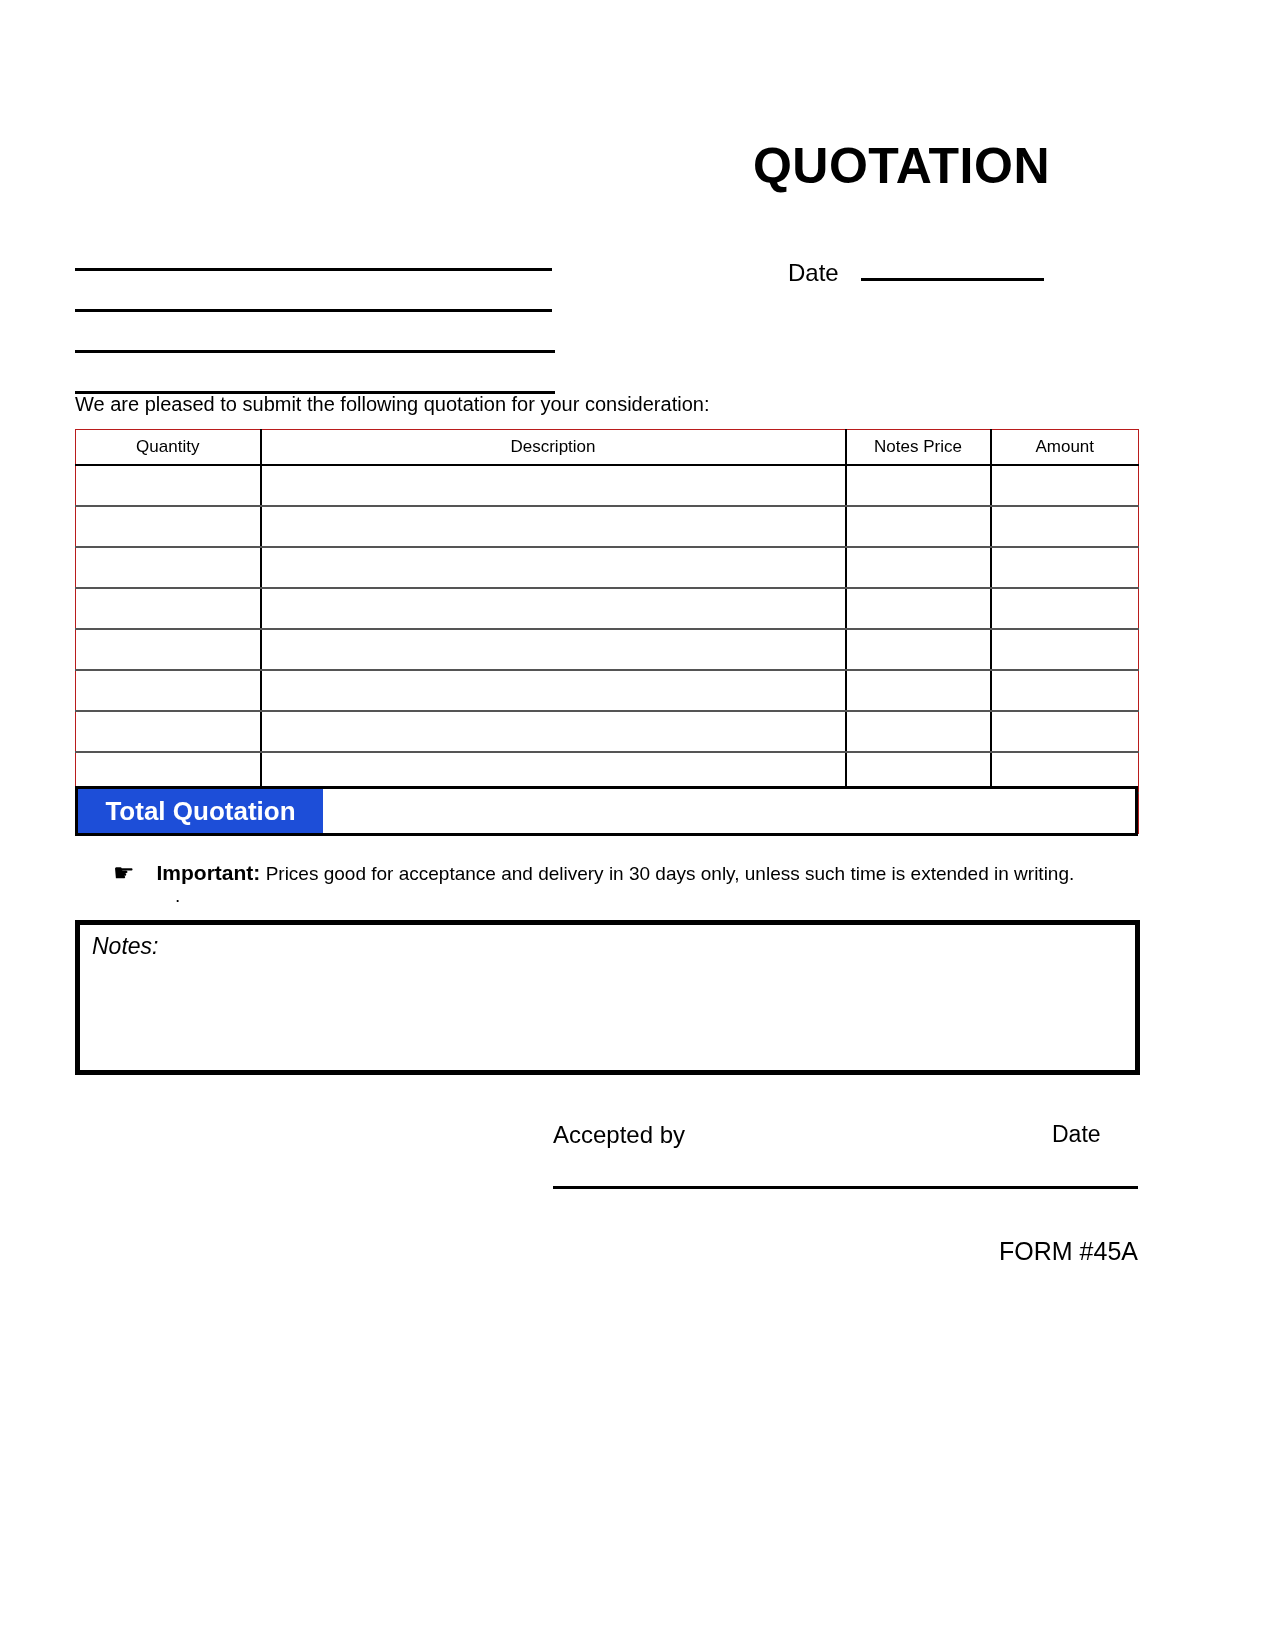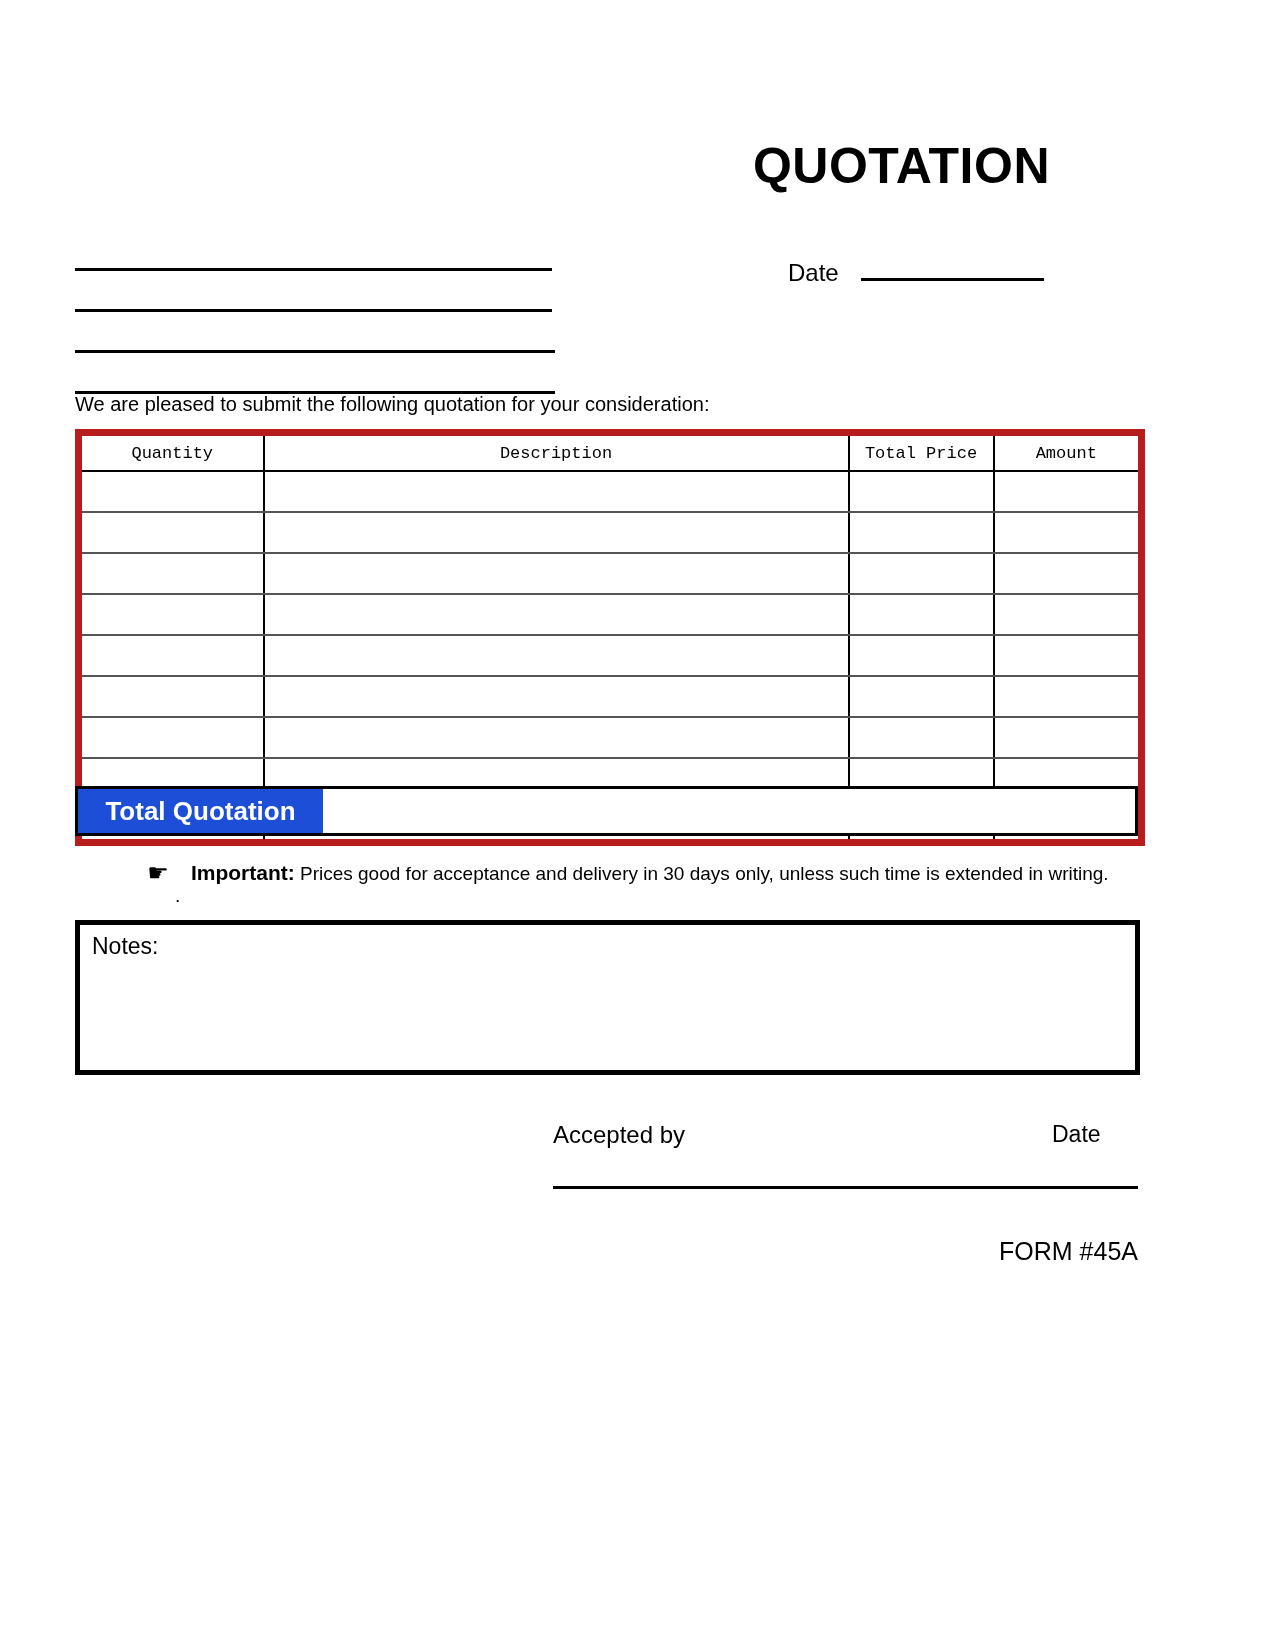--- a/index.html
+++ b/index.html
@@ -87,9 +87,8 @@
     top: 429px;
     width: 1063px;
     border-collapse: collapse;
-    border: 7px solid #b91c1c;
+    border: 1px solid #b91c1c;
     table-layout: fixed;
-    font-family: Liberation Mono, monospace;
   }
   .items-table col.c-qty   { width: 185px; }
   .items-table col.c-desc  { width: 585px; }

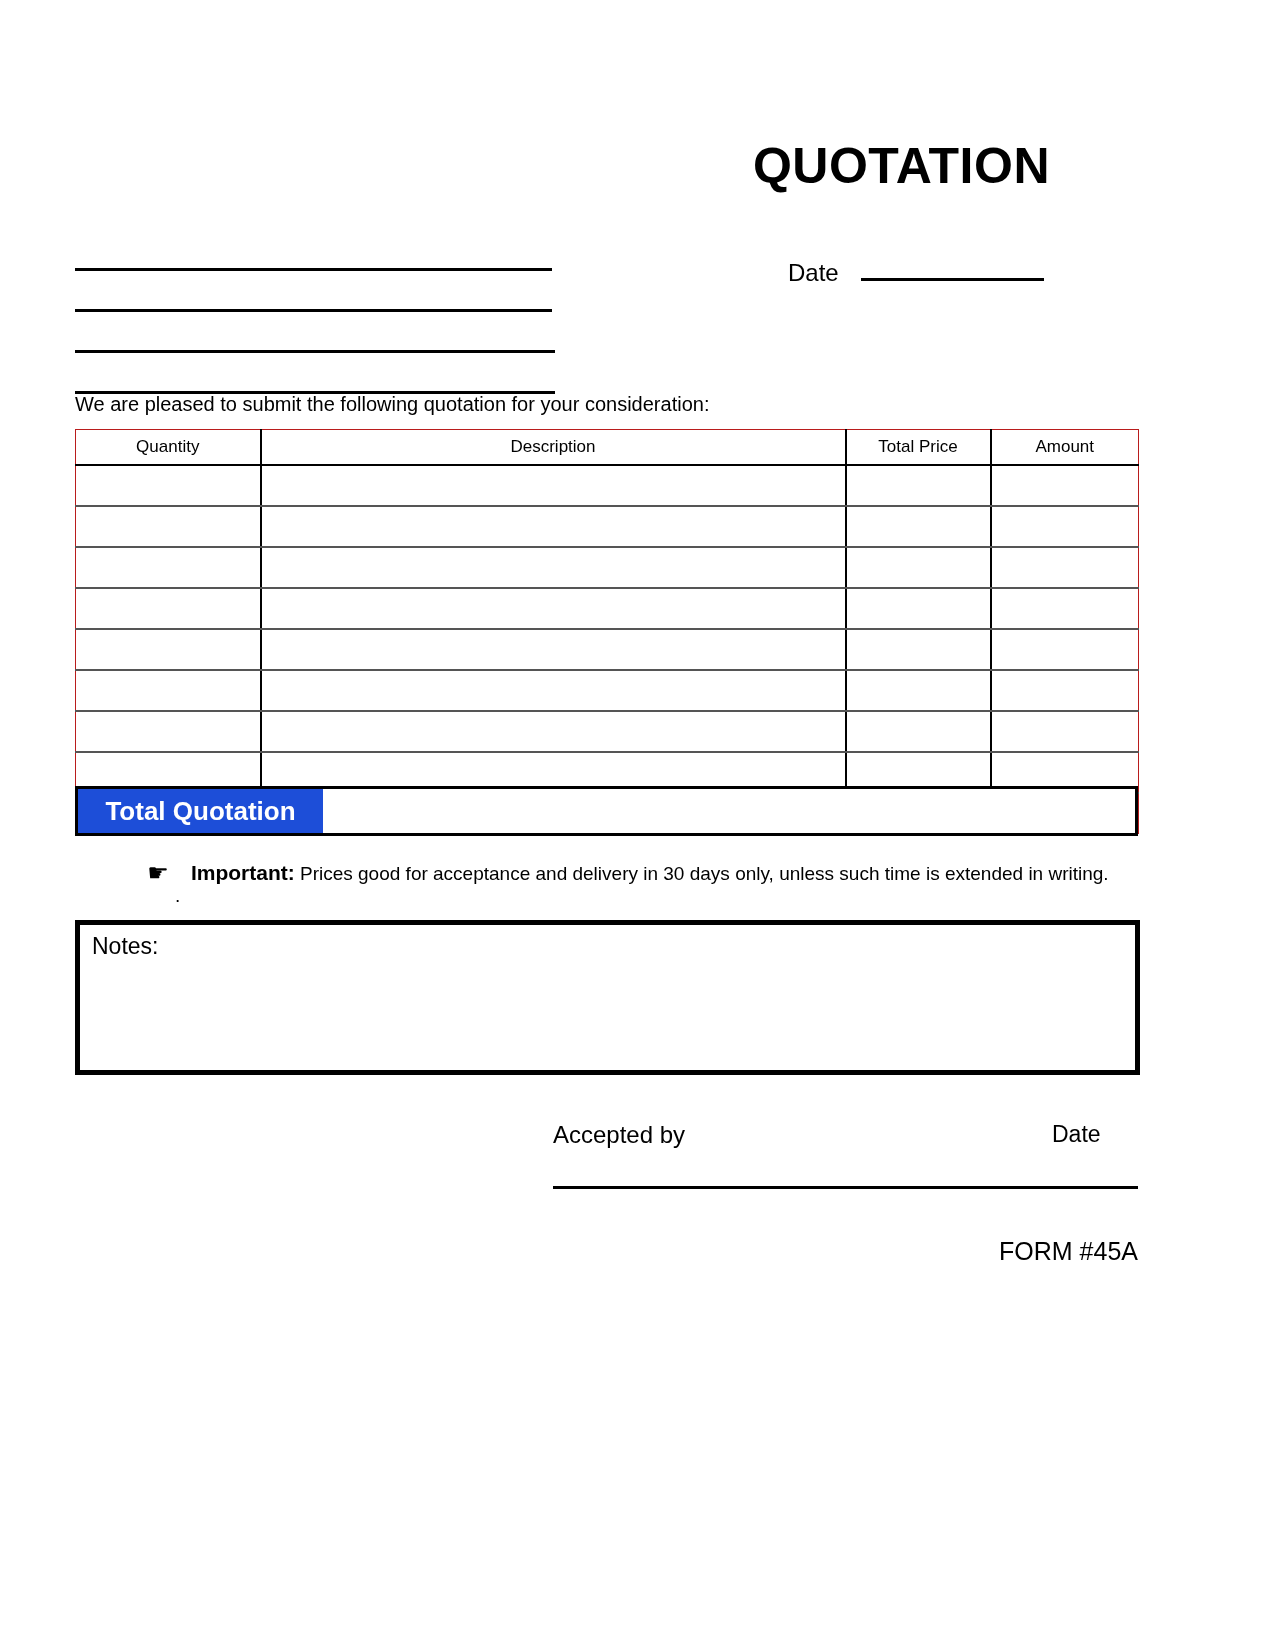--- a/index.html
+++ b/index.html
@@ -255,7 +255,7 @@
       <tr>
         <th>Quantity</th>
         <th>Description</th>
-        <th>Total Price</th>
+        <th>Notes Price</th>
         <th>Amount</th>
       </tr>
     </thead>

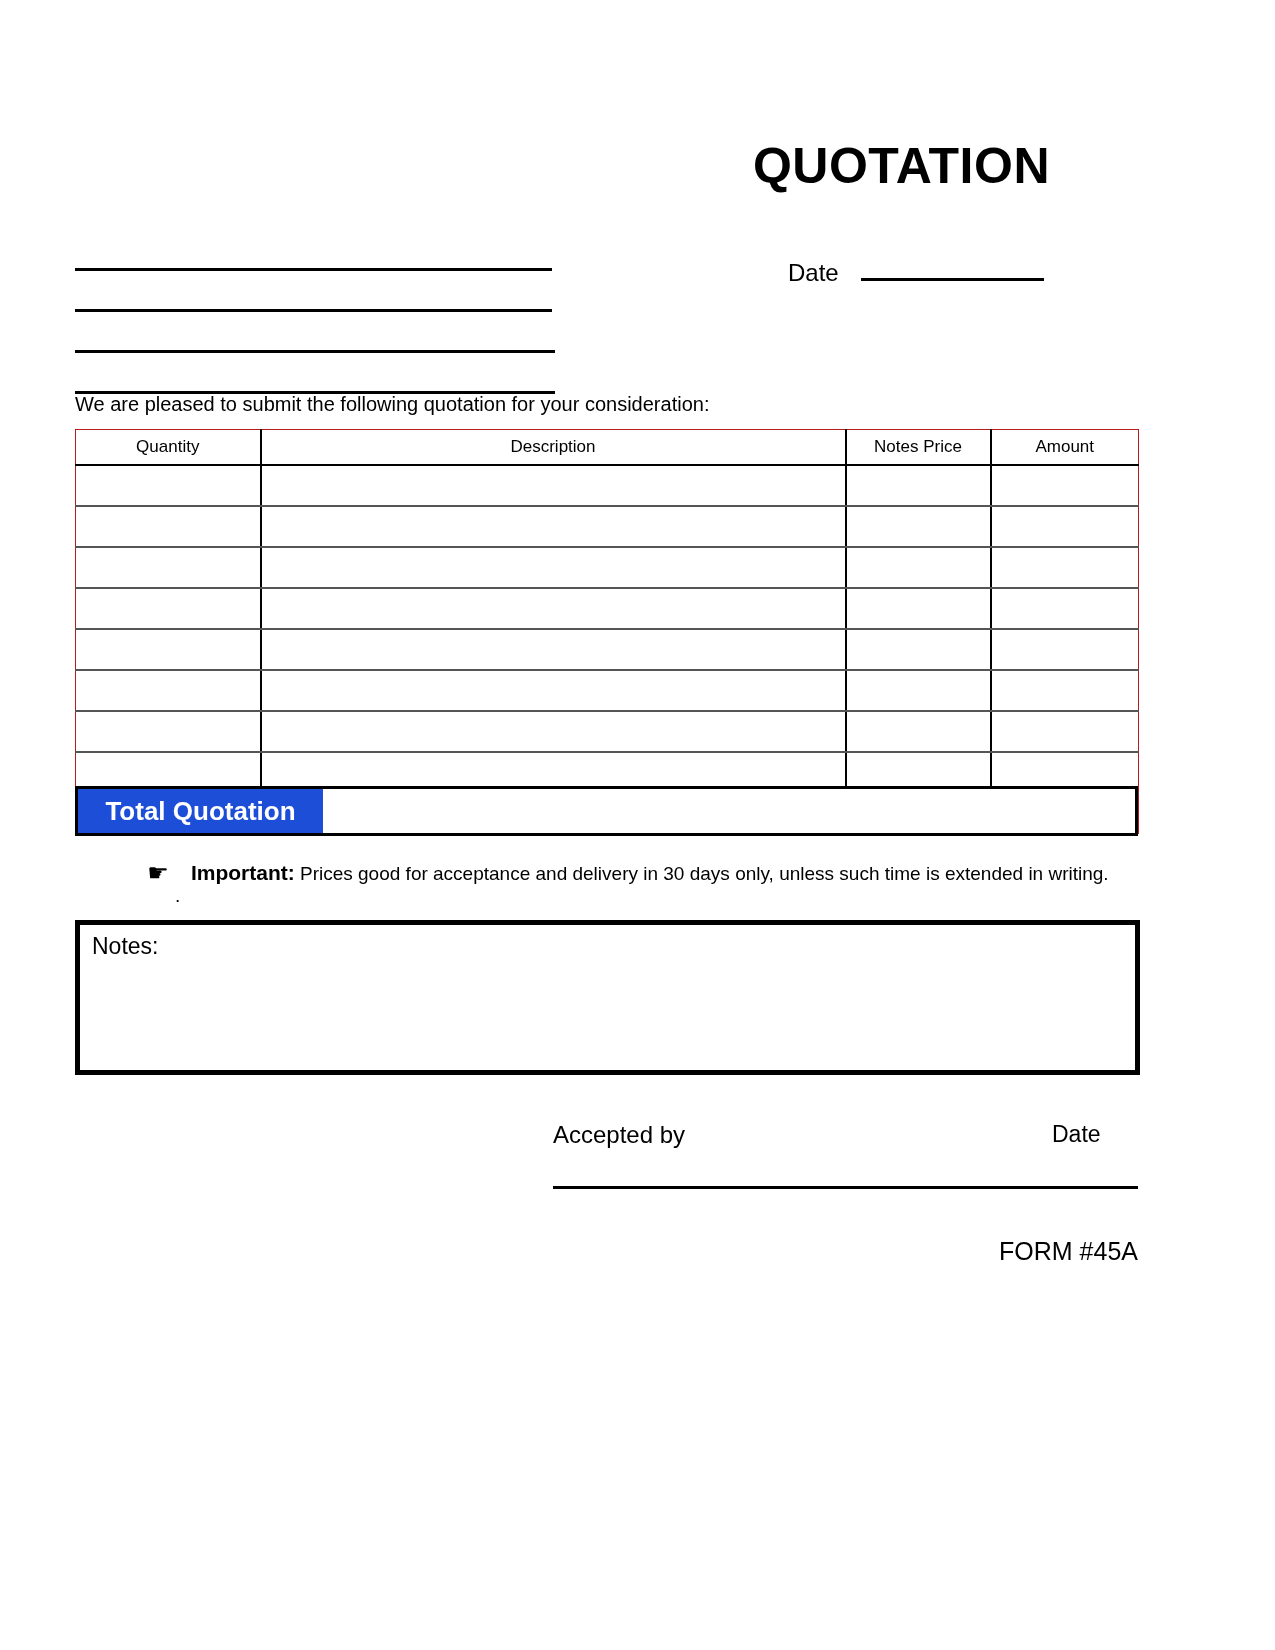--- a/index.html
+++ b/index.html
@@ -159,7 +159,6 @@
     font-size: 19px;
     line-height: 1.25;
     white-space: nowrap;
-    text-align: center;
   }
   .important .hand {
     font-size: 24px;

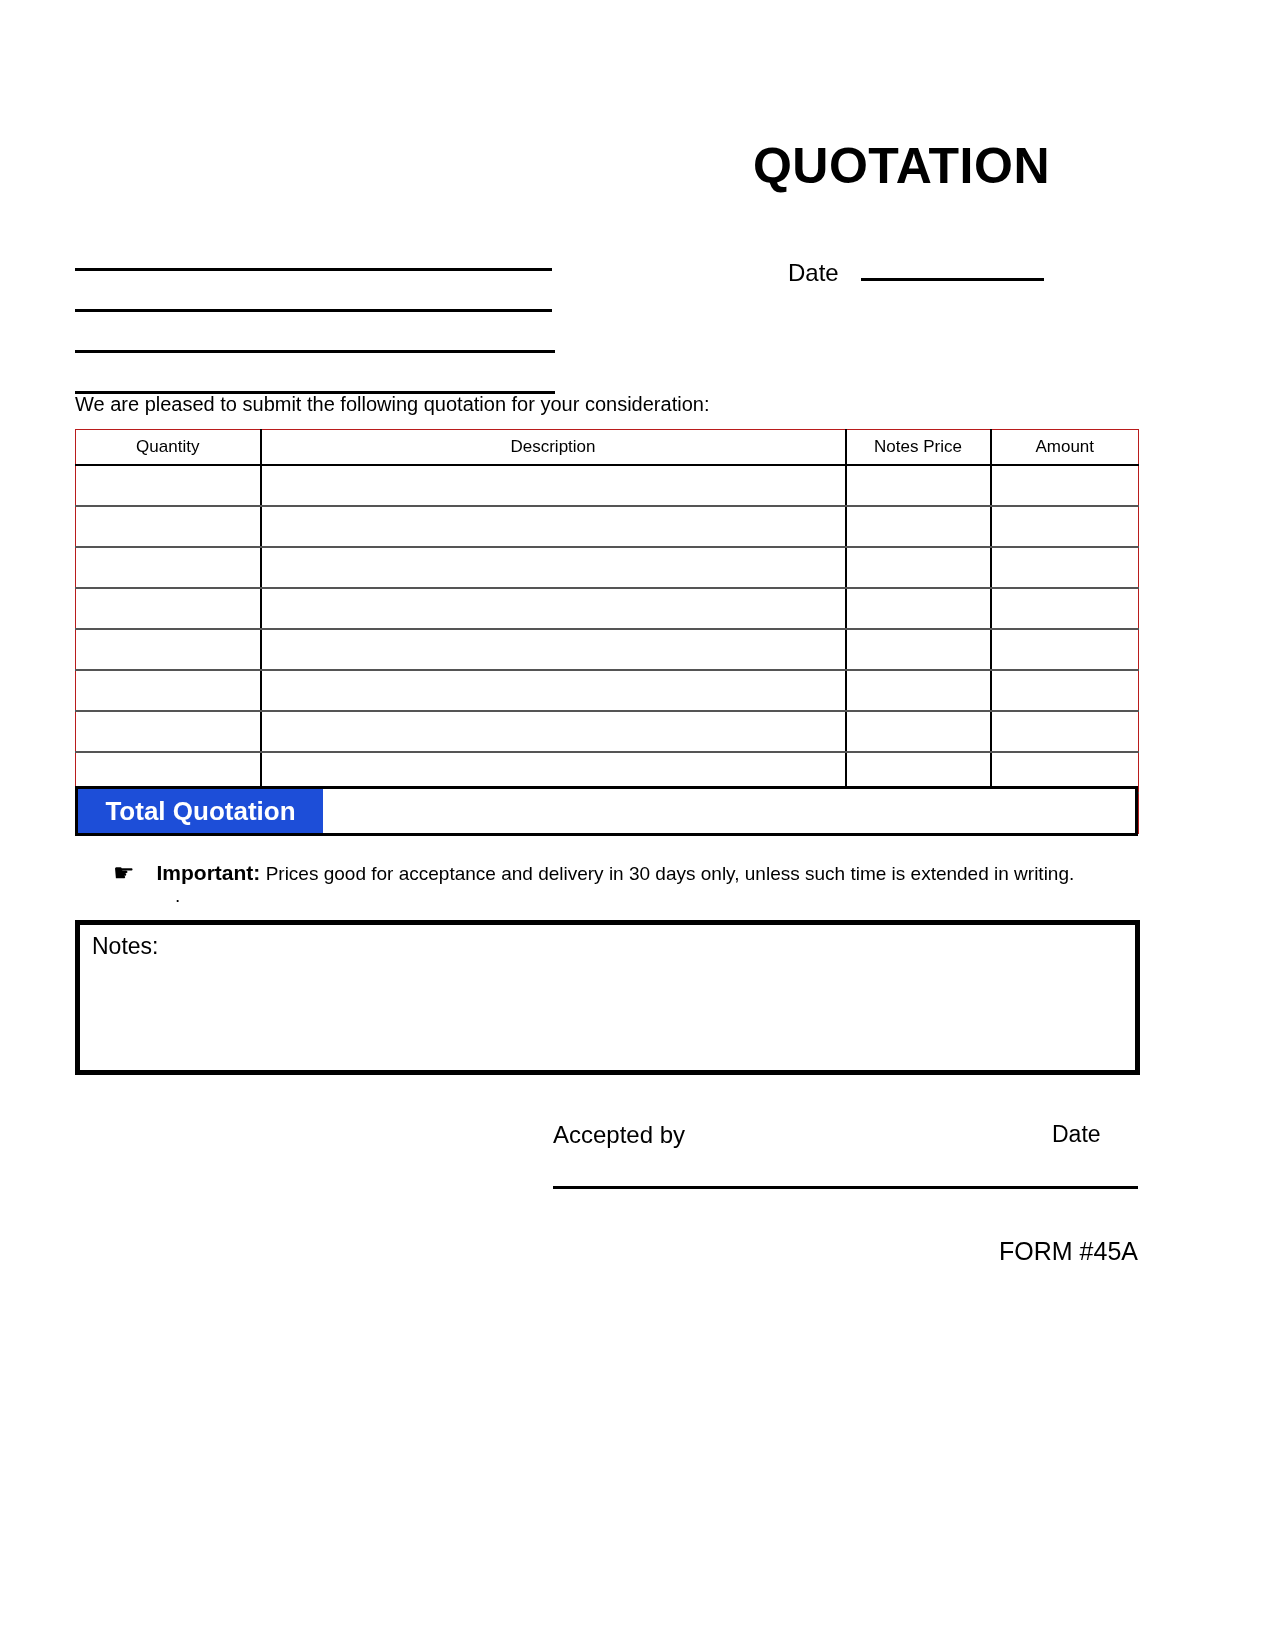--- a/index.html
+++ b/index.html
@@ -189,6 +189,7 @@
   .notes-label {
     font-size: 23px;
     padding: 8px 0 0 12px;
+    font-style: italic;
   }
 
   

